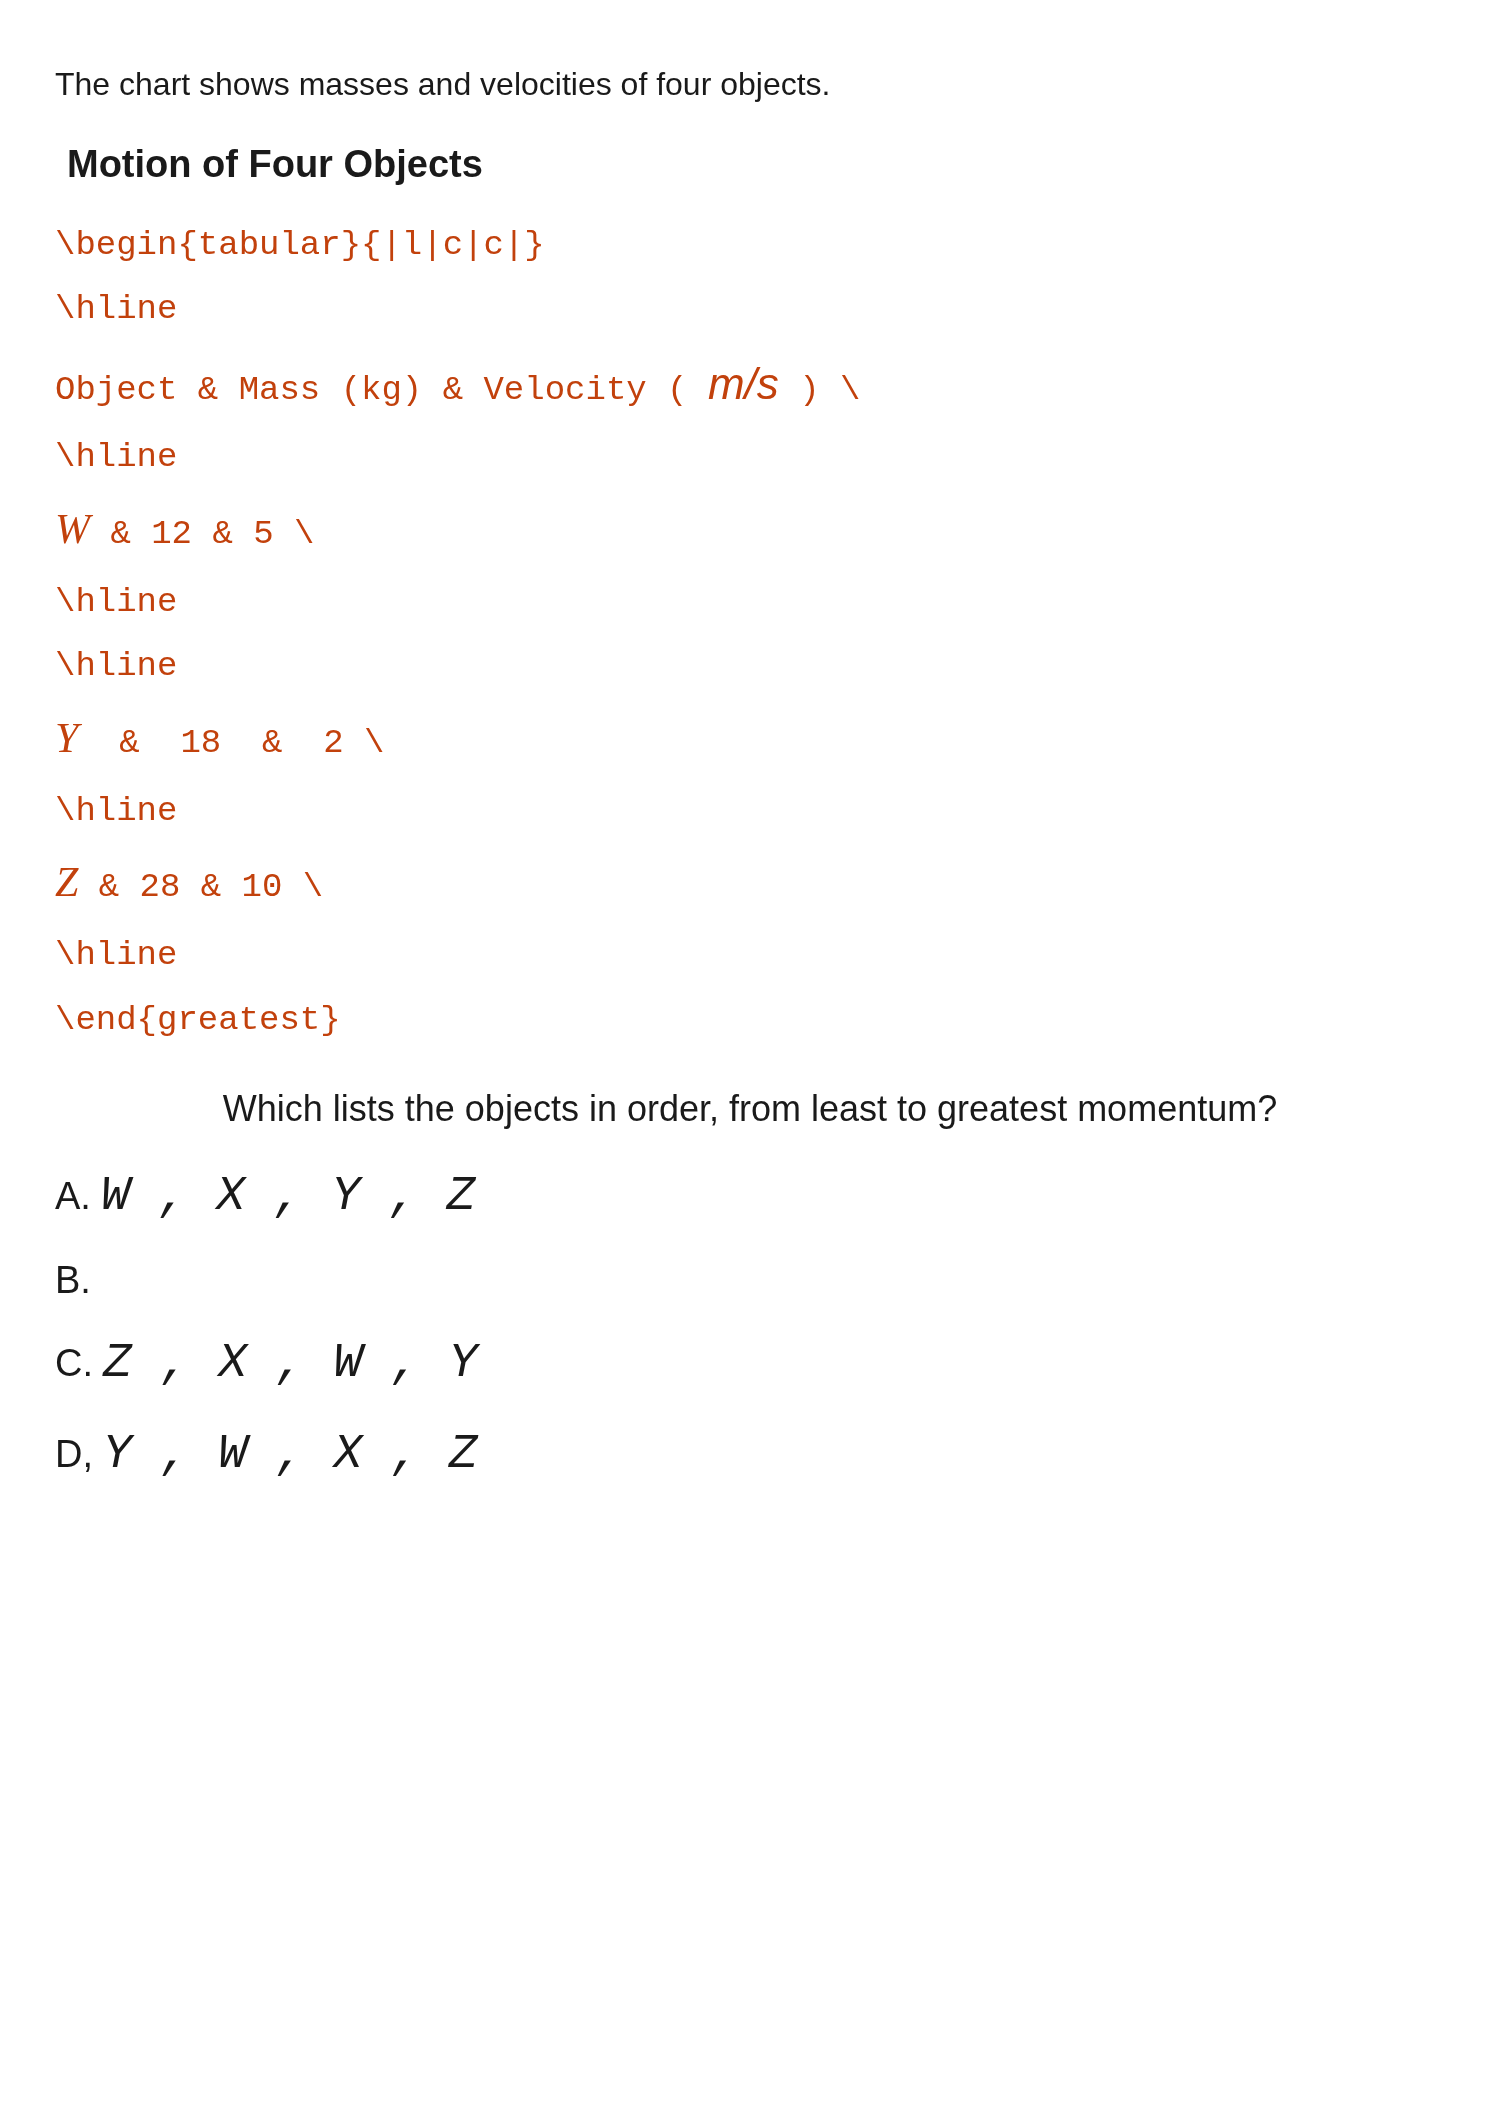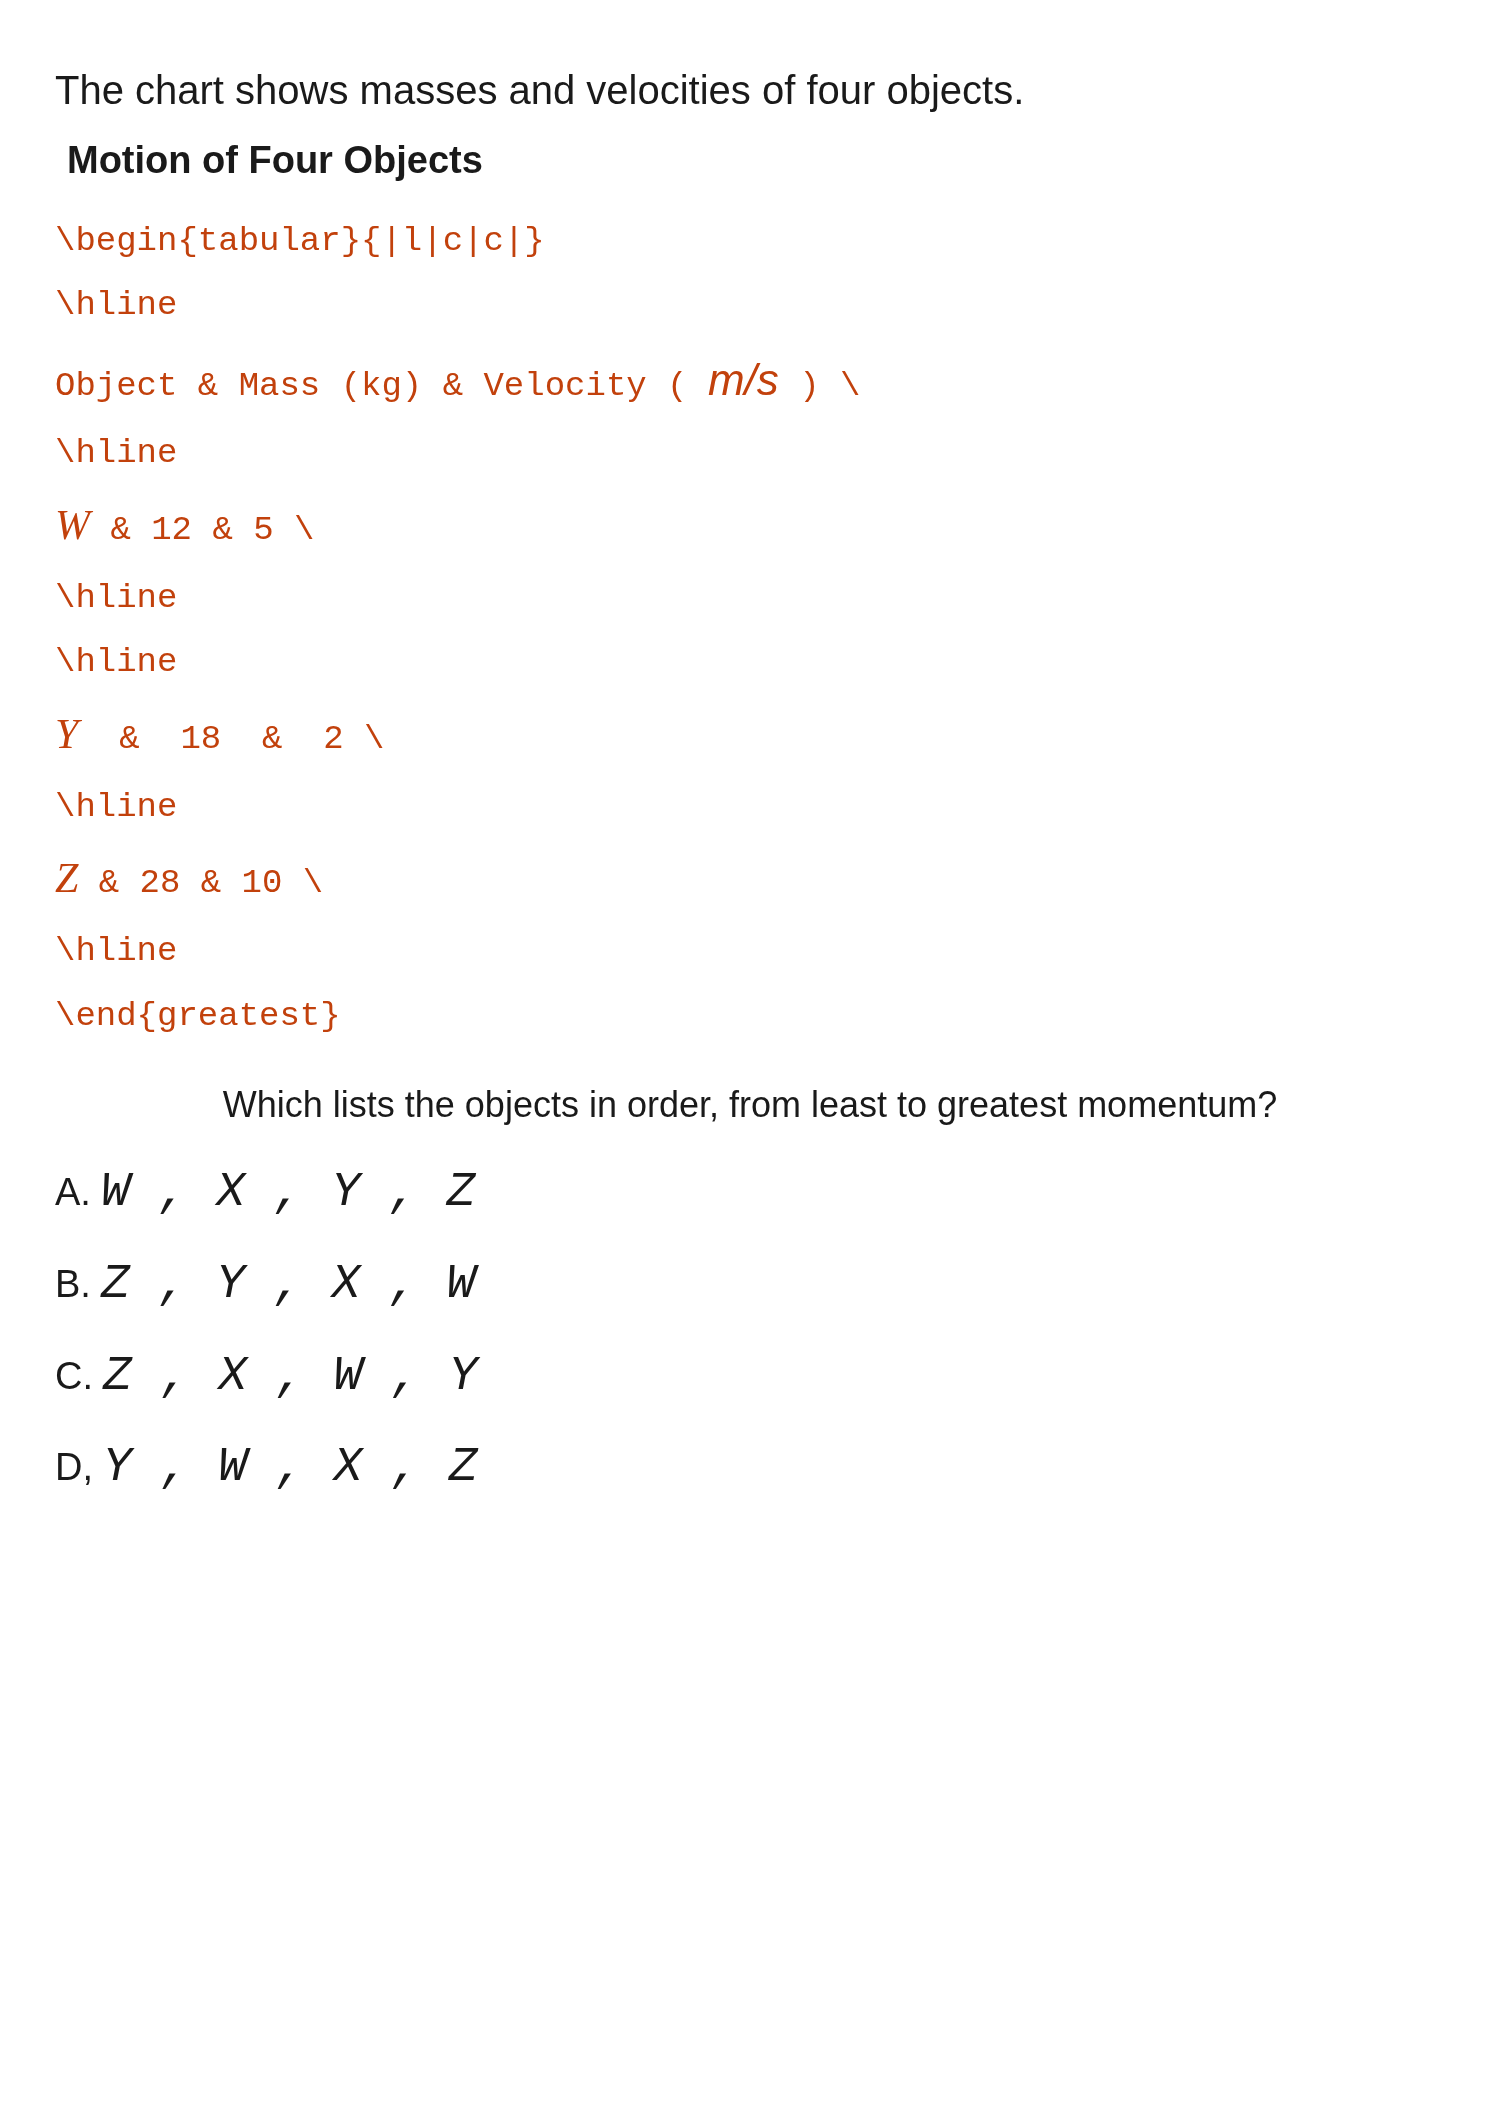--- a/index.html
+++ b/index.html
@@ -19,9 +19,9 @@
     }
 
     .intro-text {
-      font-size: 40px;
+      font-size: 32px;
       line-height: 1.5;
-      margin-bottom: 8px;
+      margin-bottom: 24px;
       font-family: Arial, sans-serif;
     }
 

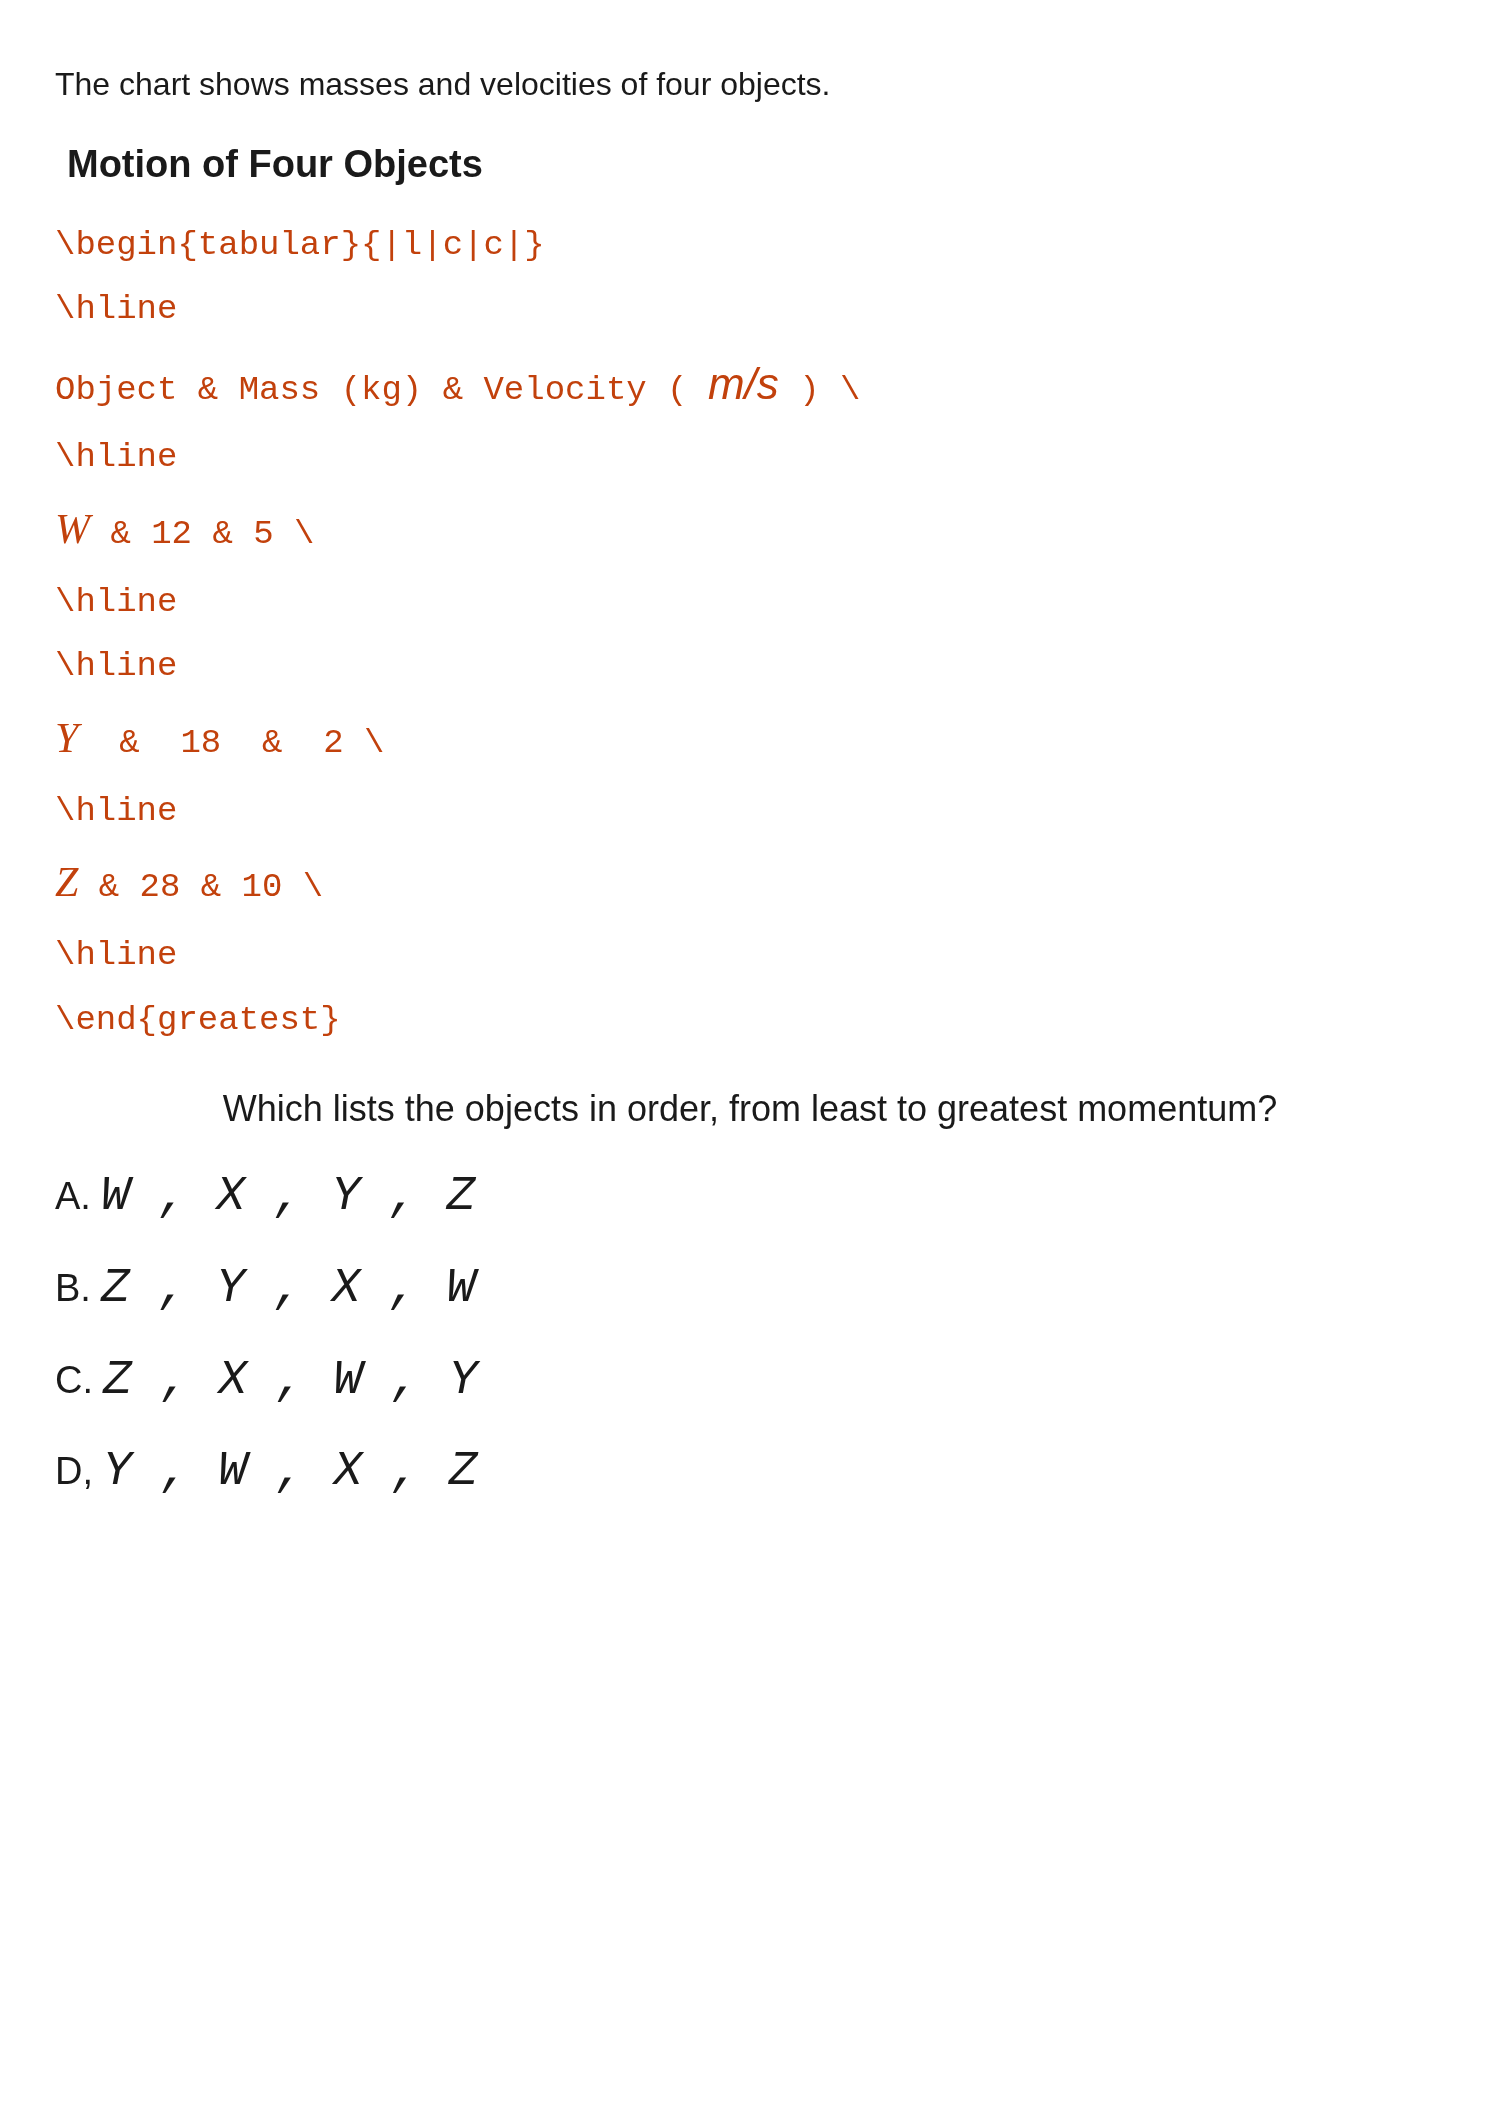--- a/index.html
+++ b/index.html
@@ -138,9 +138,6 @@
 
   <div class="answer-option">
     <span class="answer-label">B.</span>
-    <span class="answer-vars">
-      <i>Z</i> , <i>Y</i> , <i>X</i> , <i>W</i>
-    </span>
   </div>
 
   <div class="answer-option">

